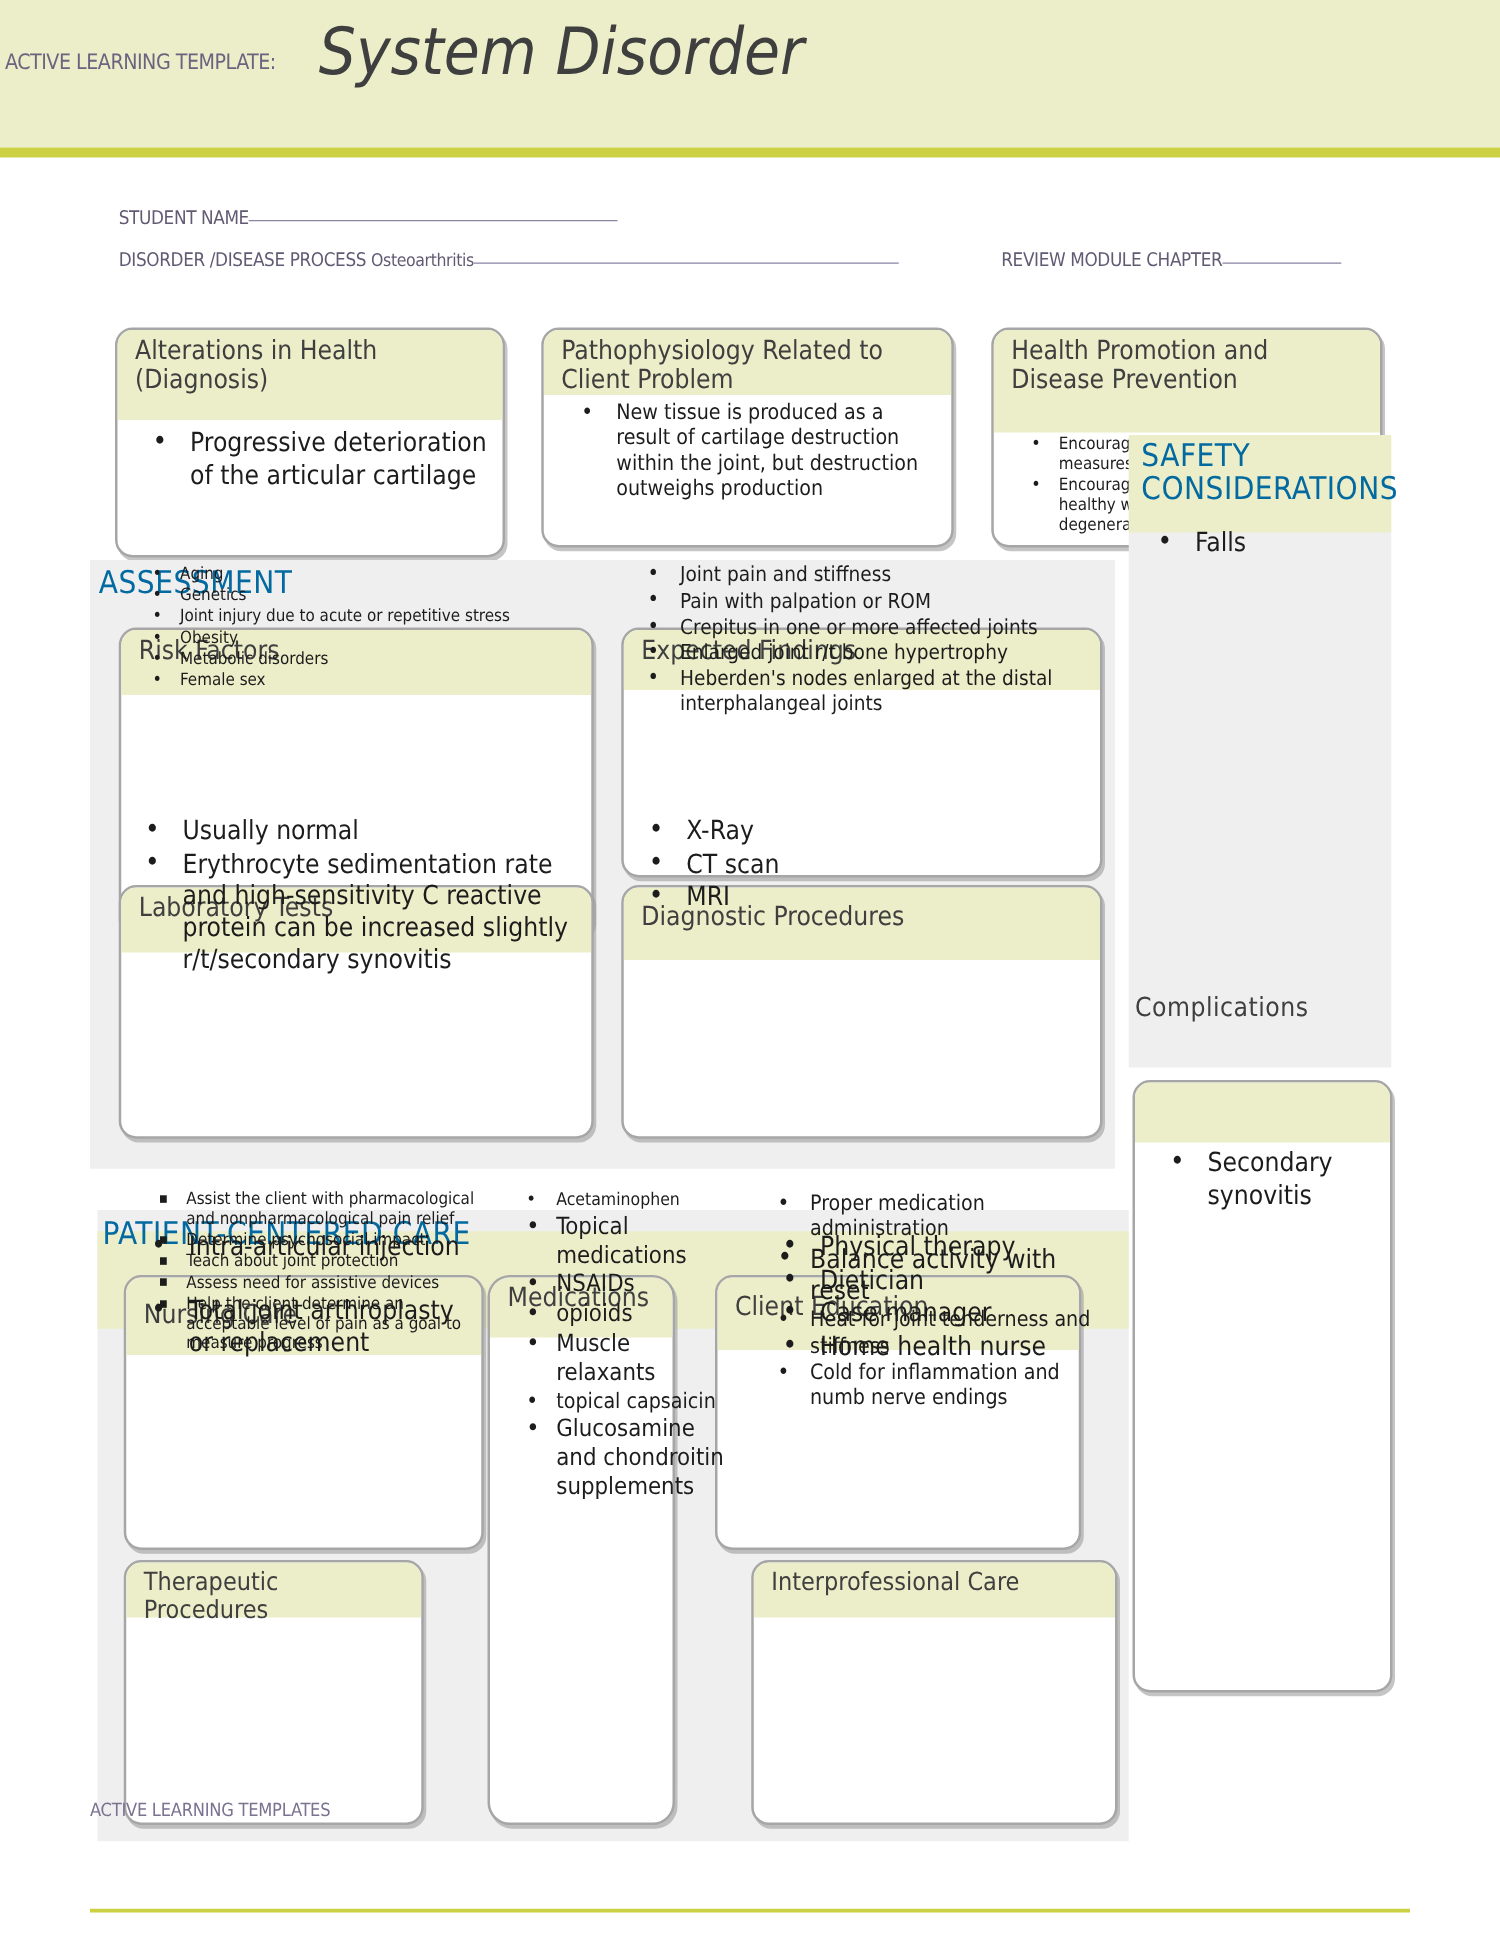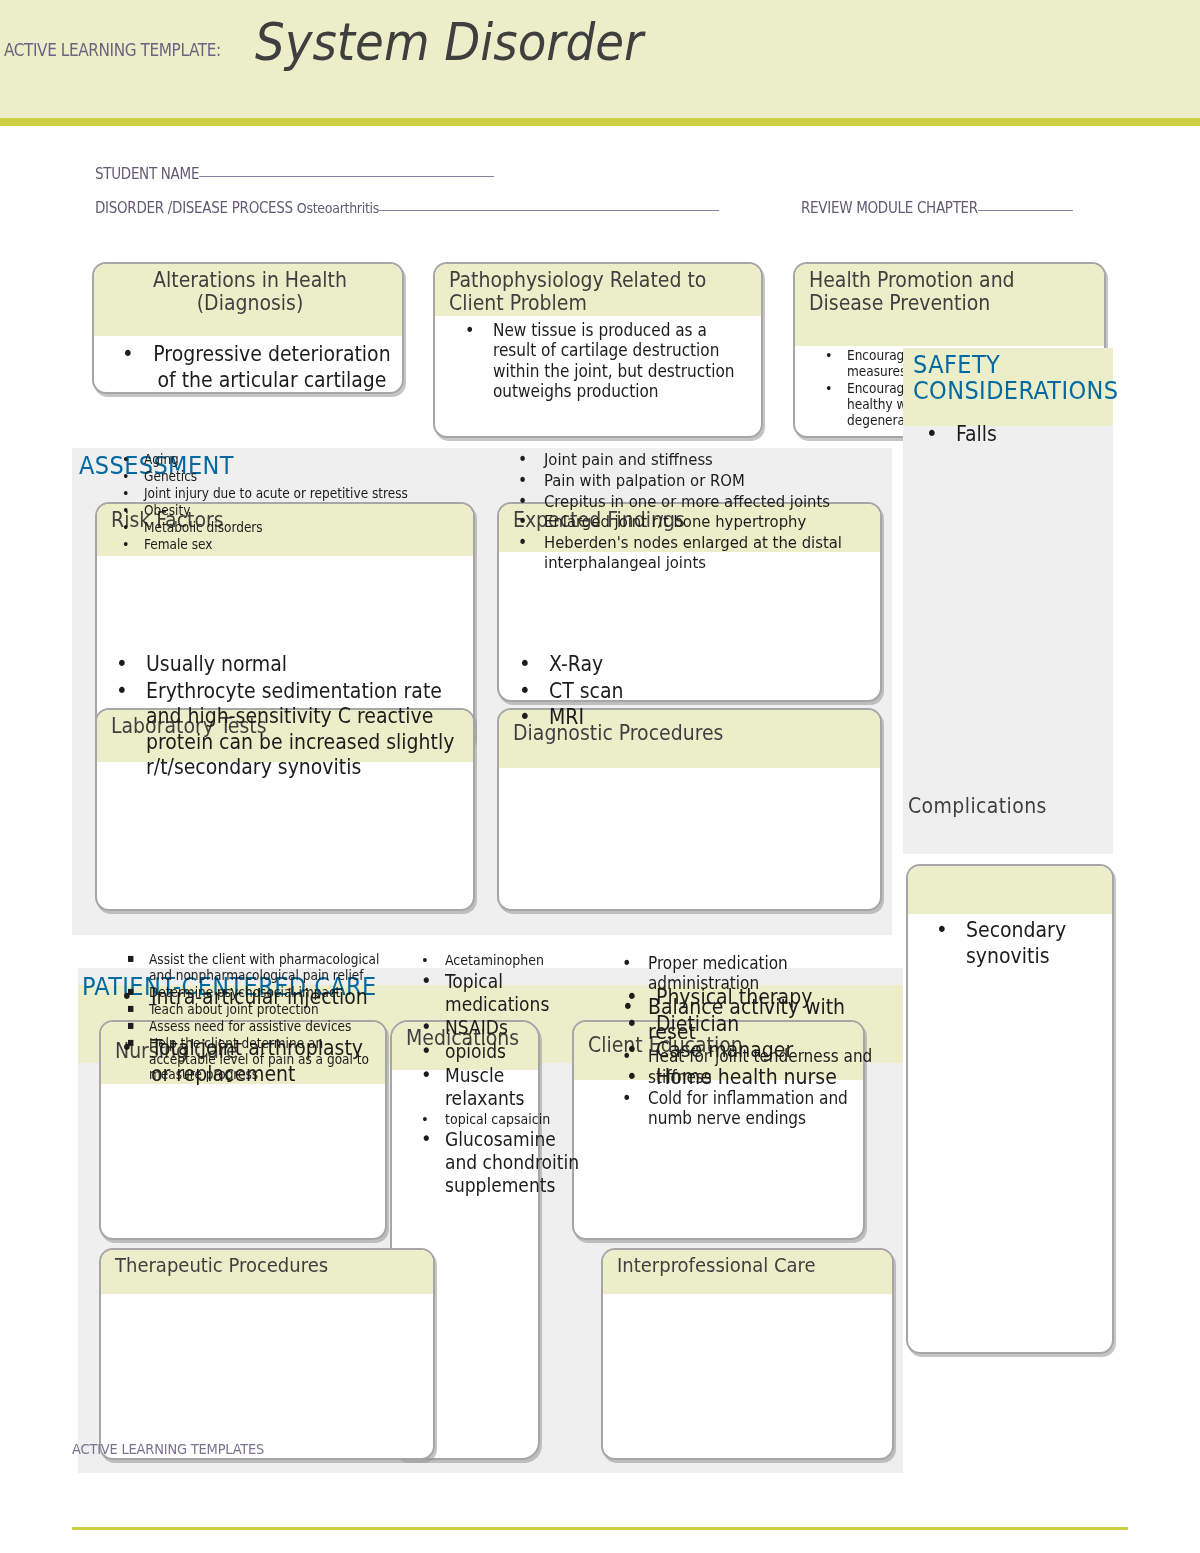--- a/index.html
+++ b/index.html
@@ -114,7 +114,7 @@
     <span>REVIEW MODULE CHAPTER</span><span class="rule-line" style="width:95px;"></span>
   </div>
 
-  <div class="card" style="left:92px;top:262px;width:312px;height:132px;text-align:center;">
+  <div class="card" style="left:92px;top:262px;width:312px;height:184px;">
     <div class="card-head" style="height:72px;">
       <div class="card-head-title">Alterations in Health (Diagnosis)</div>
     </div>

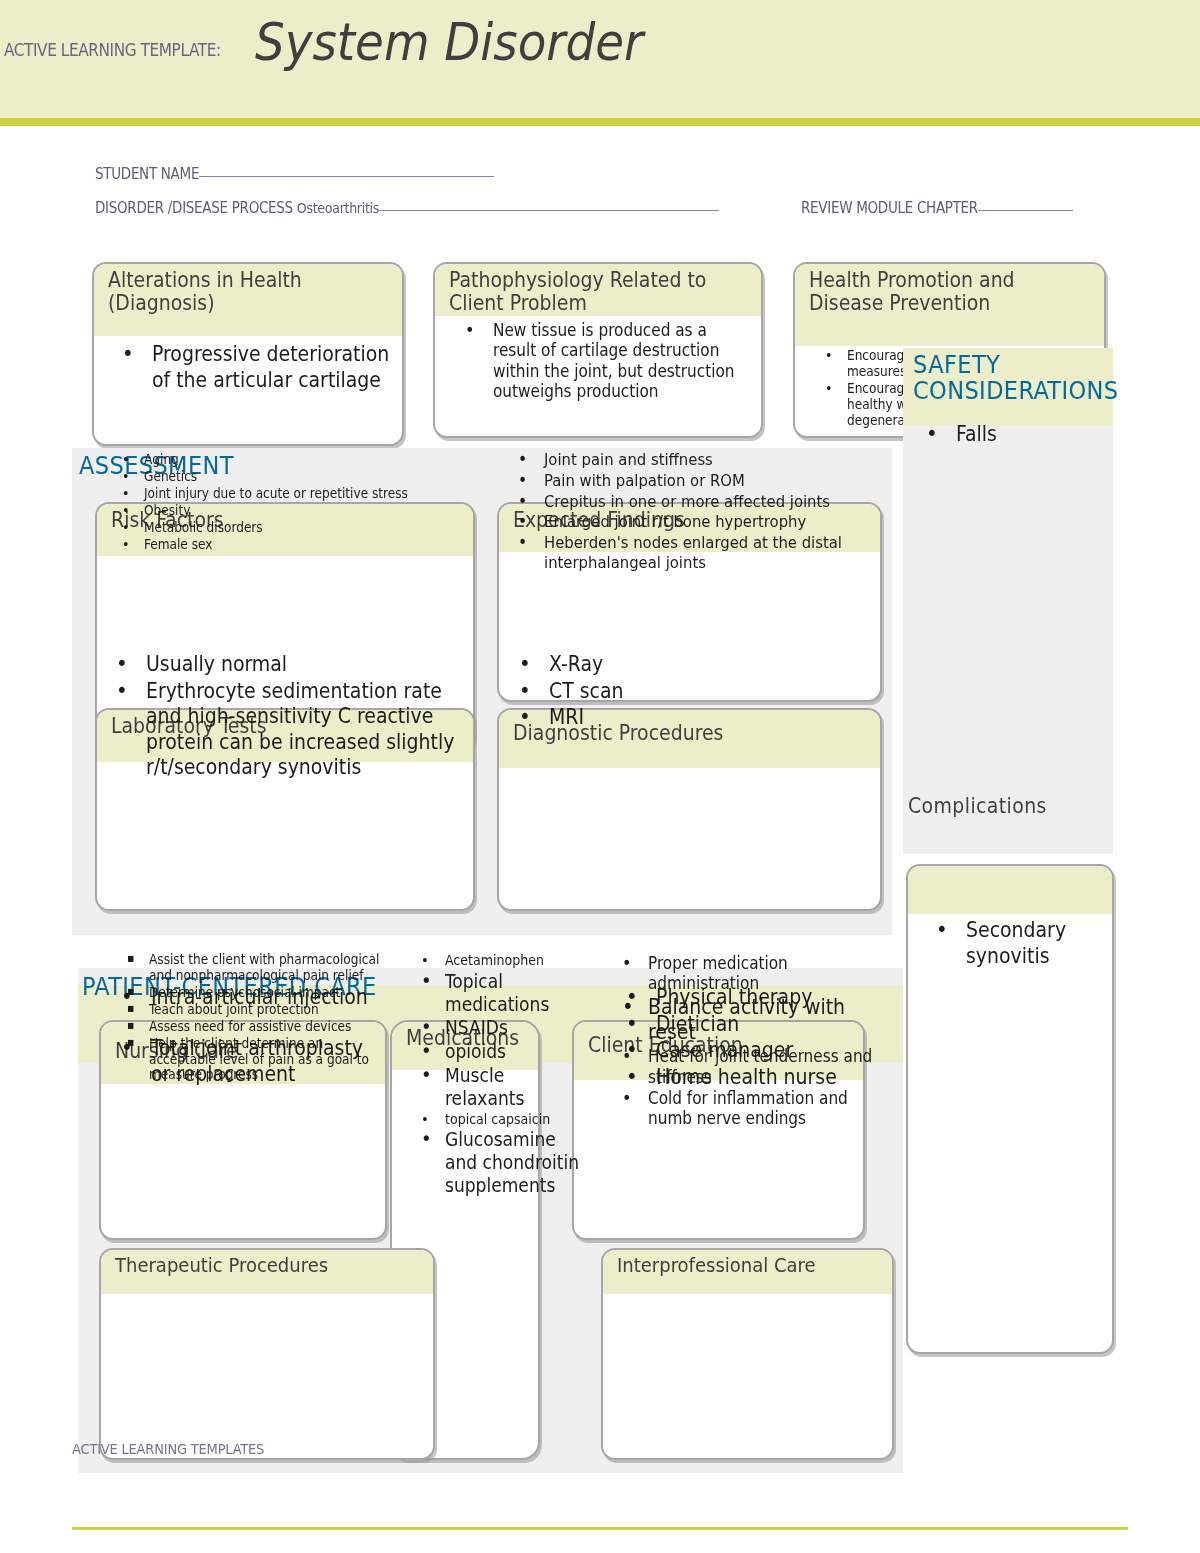--- a/index.html
+++ b/index.html
@@ -303,7 +303,7 @@
       <li style="font-size:19px;line-height:1.2;padding-left:42px;">NSAIDs</li>
       <li style="font-size:19px;line-height:1.2;padding-left:42px;">opioids</li>
       <li style="font-size:19px;line-height:1.2;padding-left:42px;">Muscle relaxants</li>
-      <li style="font-size:14px;line-height:1.2;padding-left:42px;">topical capsaicin</li>
+      <li style="font-size:17px;line-height:1.2;padding-left:42px;">topical capsaicin</li>
       <li style="font-size:19px;line-height:1.2;padding-left:42px;">Glucosamine and chondroitin supplements</li>
     </ul>
   </div>

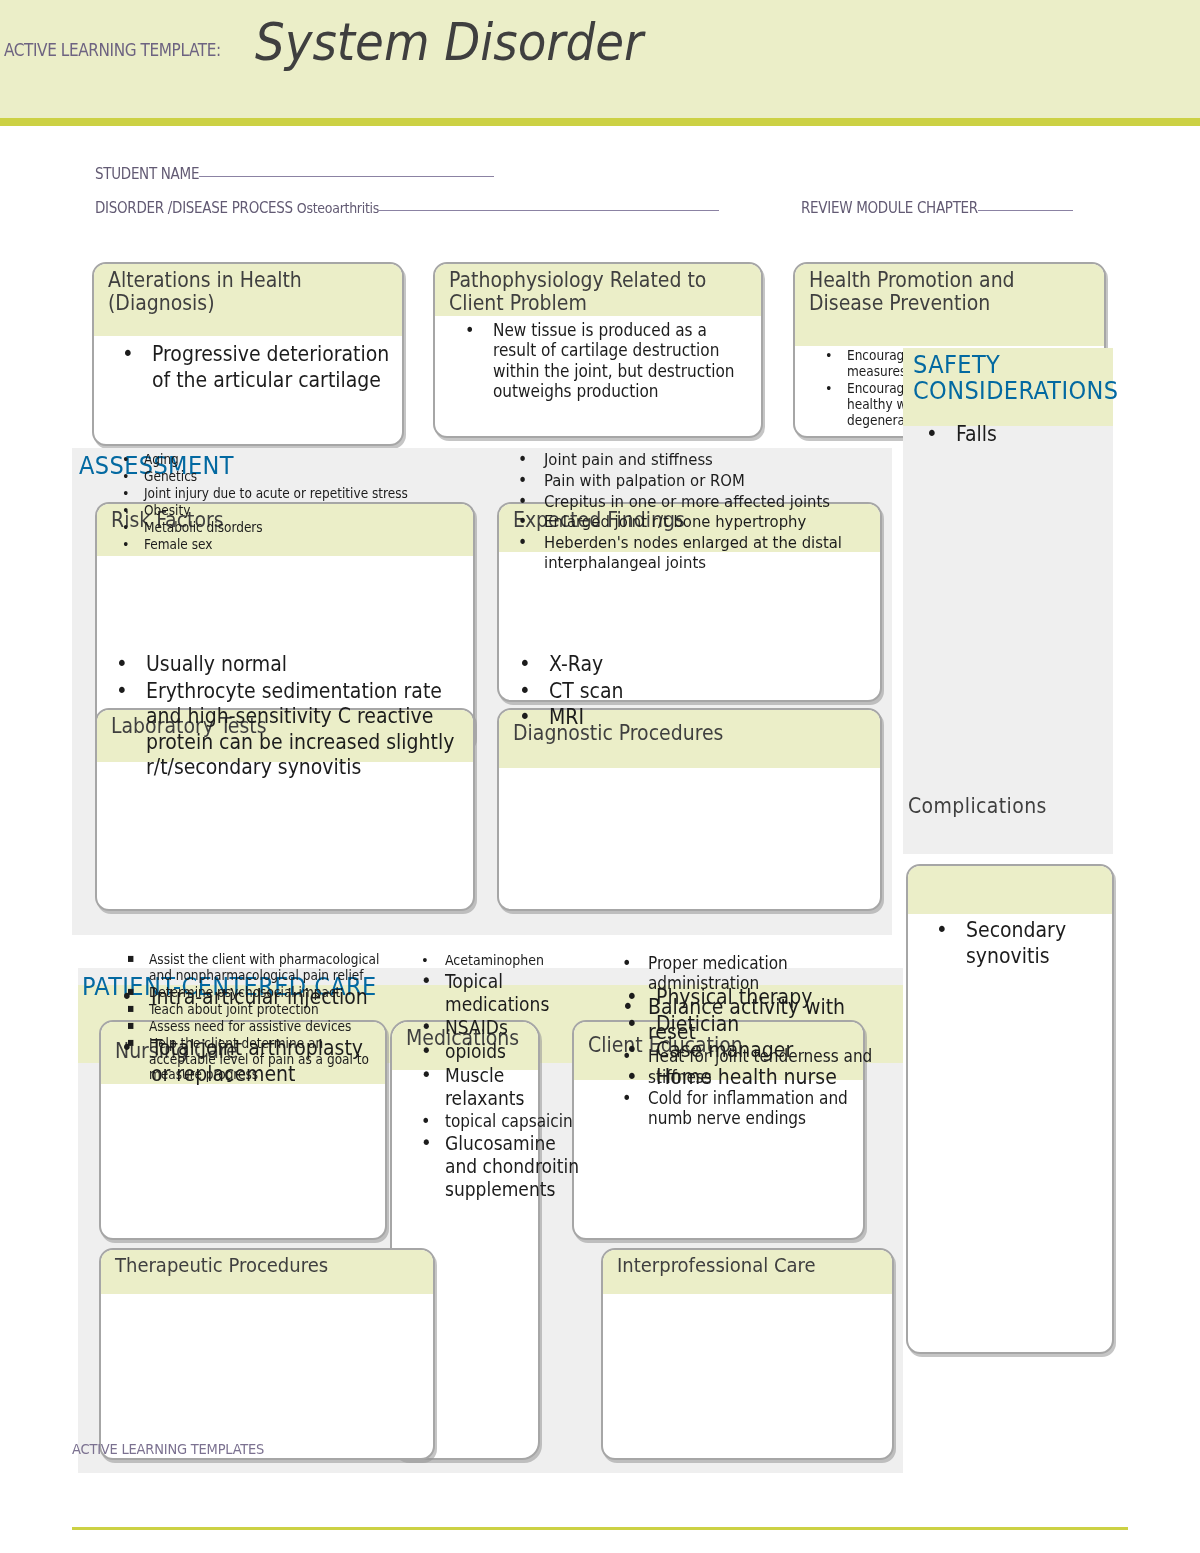--- a/index.html
+++ b/index.html
@@ -262,7 +262,7 @@
     </div>
   </div>
 
-  <div class="card" style="left:99px;top:1248px;width:336px;height:212px;">
+  <div class="card" style="left:99px;top:1248px;width:240px;height:212px;">
     <div class="card-head" style="height:44px;">
       <div class="card-head-title" style="font-size:20px;">Therapeutic Procedures</div>
     </div>

